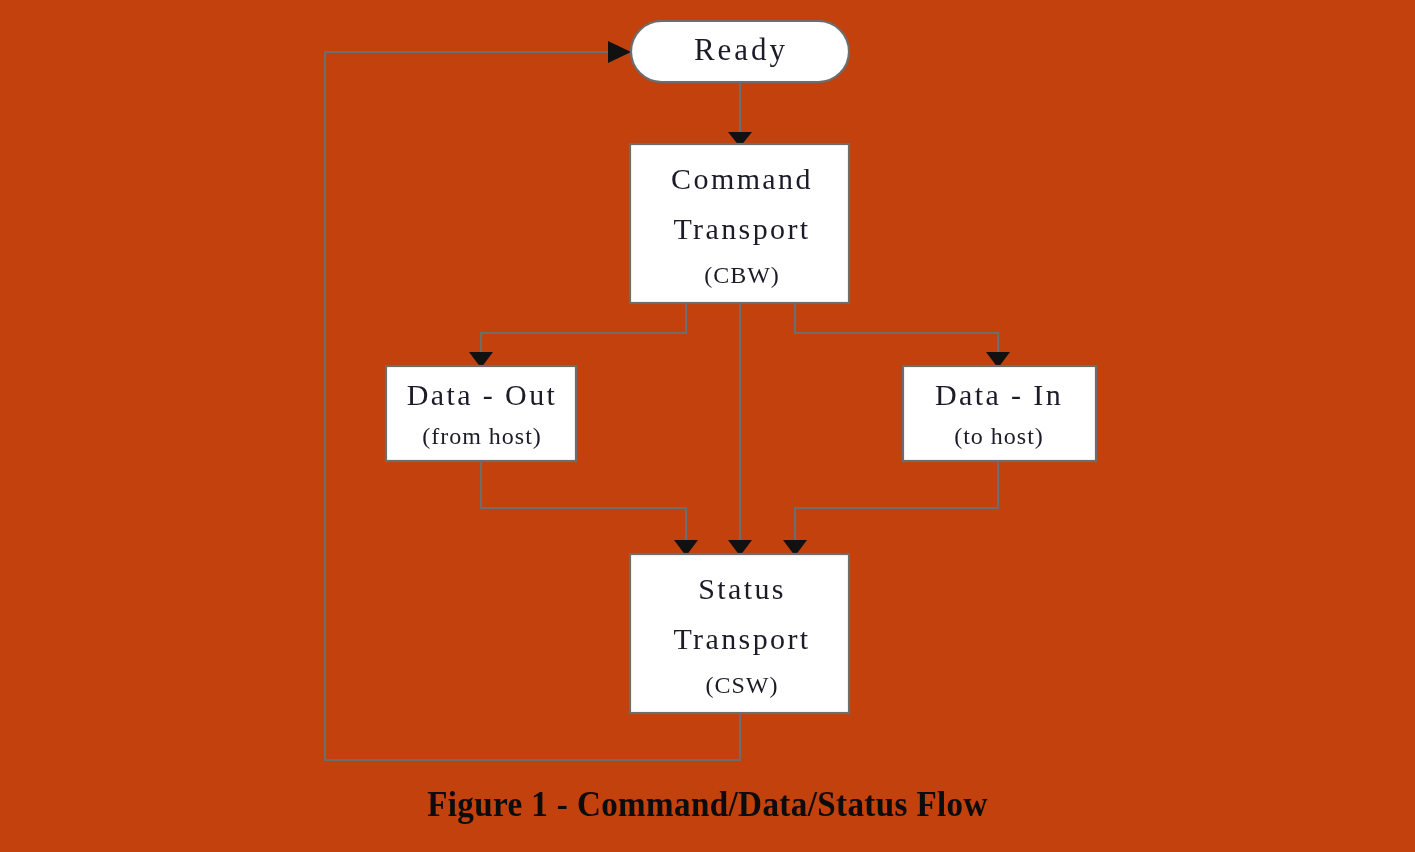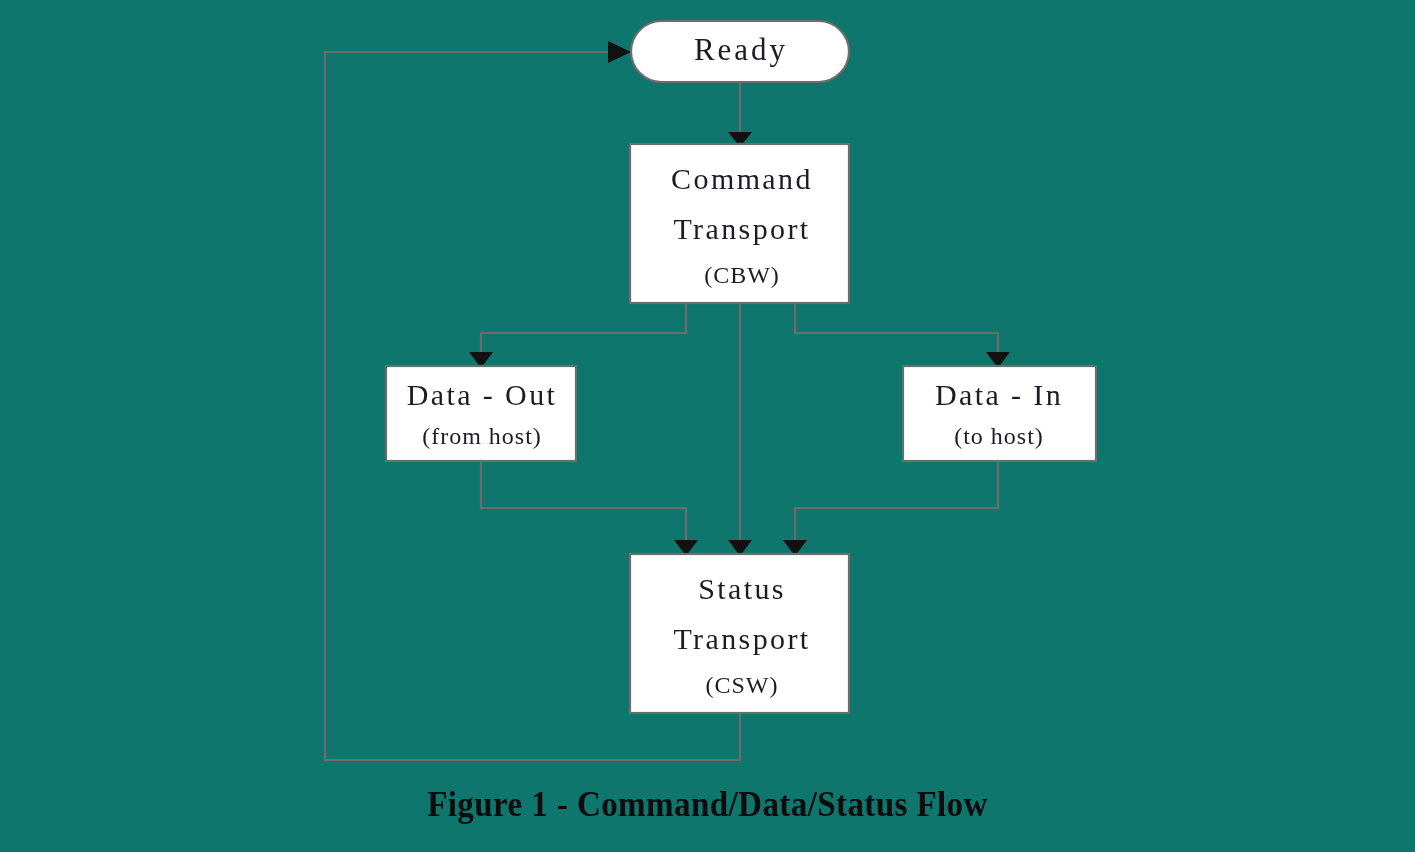--- a/index.html
+++ b/index.html
@@ -17,7 +17,7 @@
     position: relative;
     width: 1415px;
     height: 852px;
-    background: #0f766e;
+    background: #c2410c;
   }
   svg#flow-svg {
     position: absolute;

